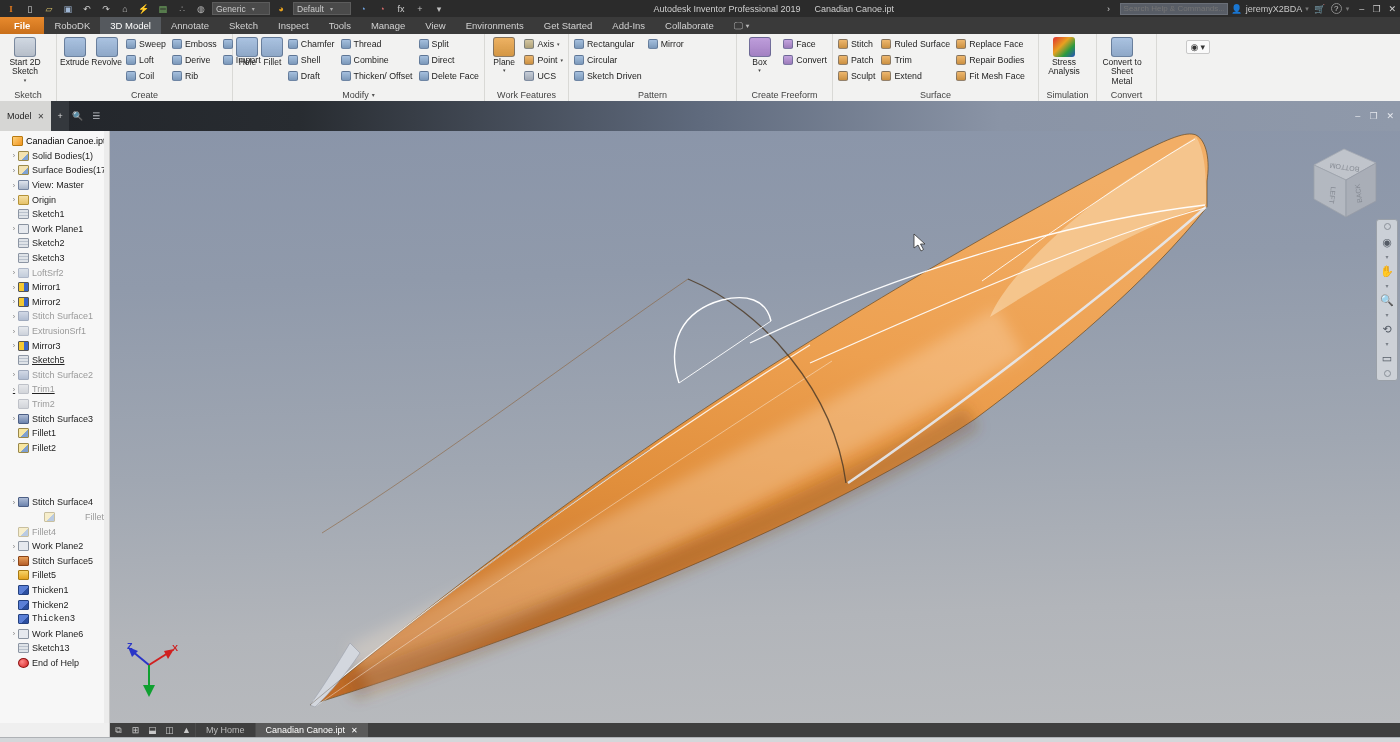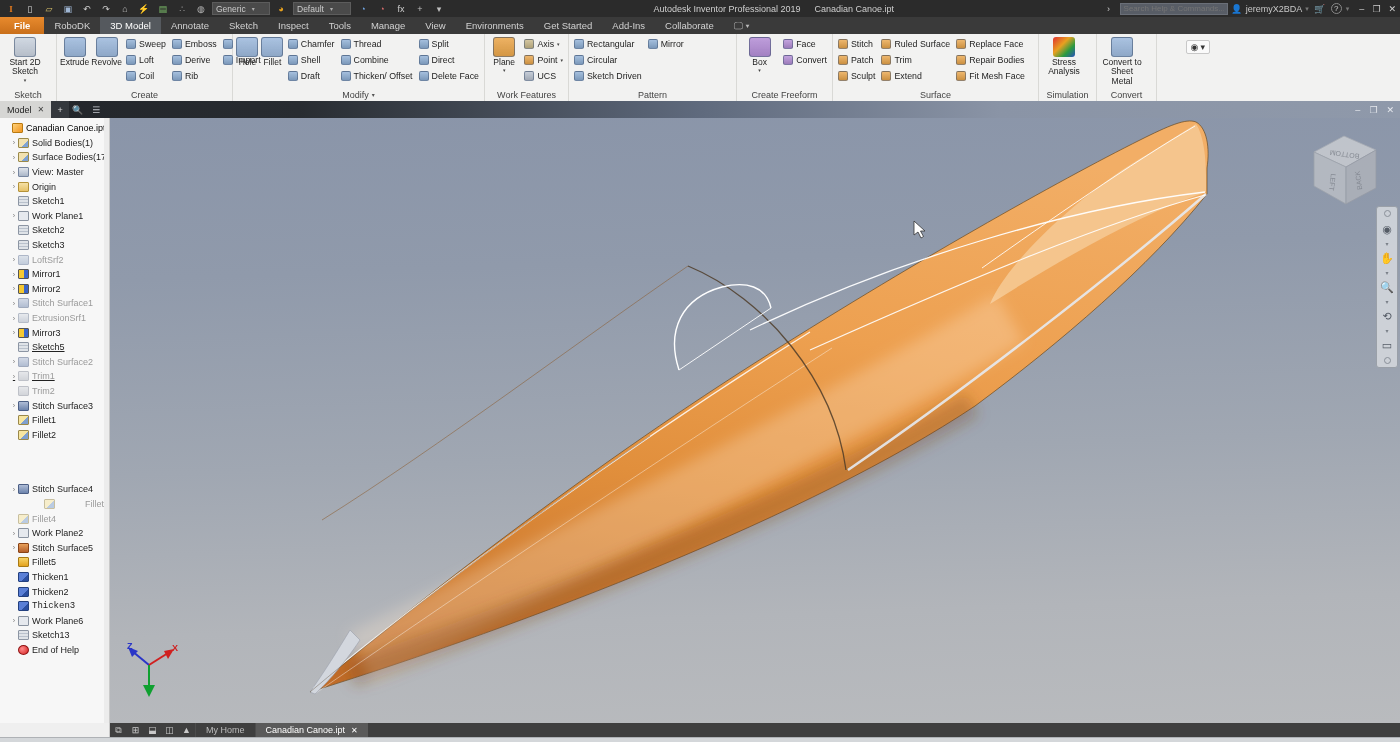--- a/index.html
+++ b/index.html
@@ -43,7 +43,7 @@
   .ribbon-opt { position:absolute; right:190px; top:6px; display:flex; align-items:center; gap:2px; font-size:9px; color:#333; border:1px solid #c8c8c8; background:#fafafa; padding:1px 4px; border-radius:2px; }
 
   
-  .docstrip { height:17px; flex:0 0 auto; background:linear-gradient(90deg,#22252a 0px,#282c31 300px,#5f6a7d 700px,#8a94a6 1000px,#8f99aa 100%); display:flex; align-items:stretch; color:#ccc; font-size:9px; }
+  .docstrip { height:30px; flex:0 0 auto; background:linear-gradient(90deg,#22252a 0px,#282c31 300px,#5f6a7d 700px,#8a94a6 1000px,#8f99aa 100%); display:flex; align-items:stretch; color:#ccc; font-size:9px; }
   .mtab { background:#d6d6d4; color:#222; display:flex; align-items:center; gap:6px; padding:0 7px; }
   .mtab .x { color:#444; font-size:8px; }
   .ptab { width:18px; display:flex; align-items:center; justify-content:center; background:#34383d; color:#ddd; }

